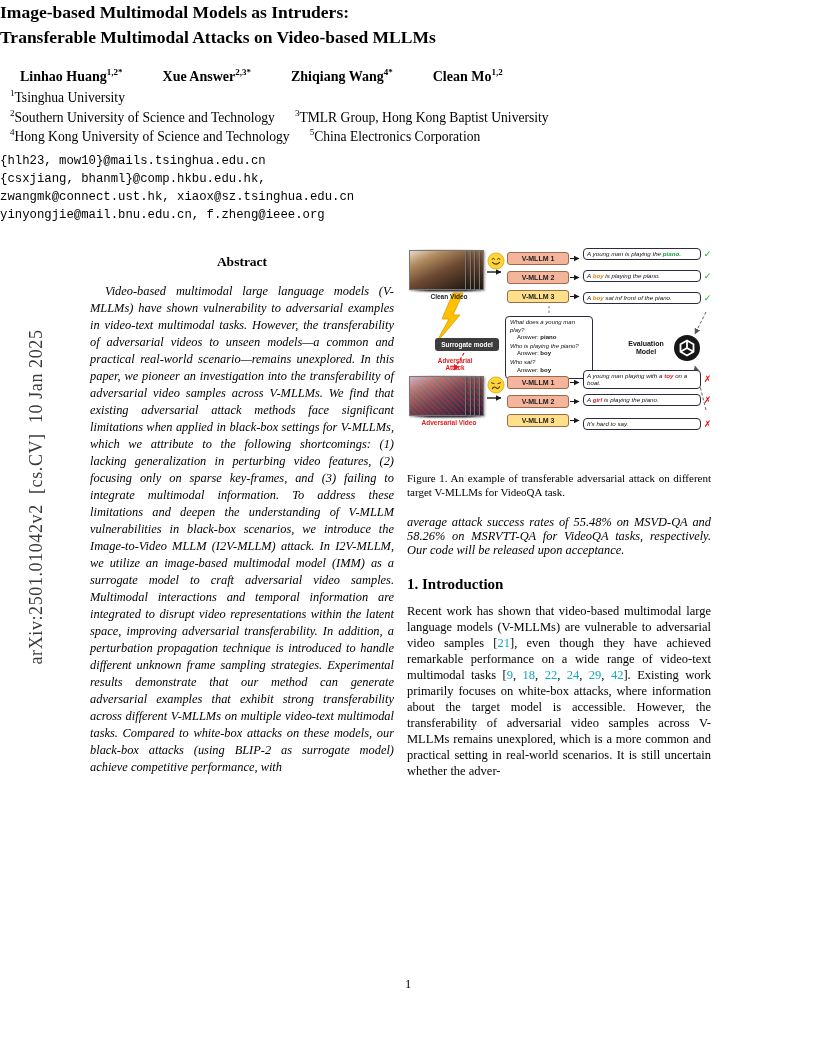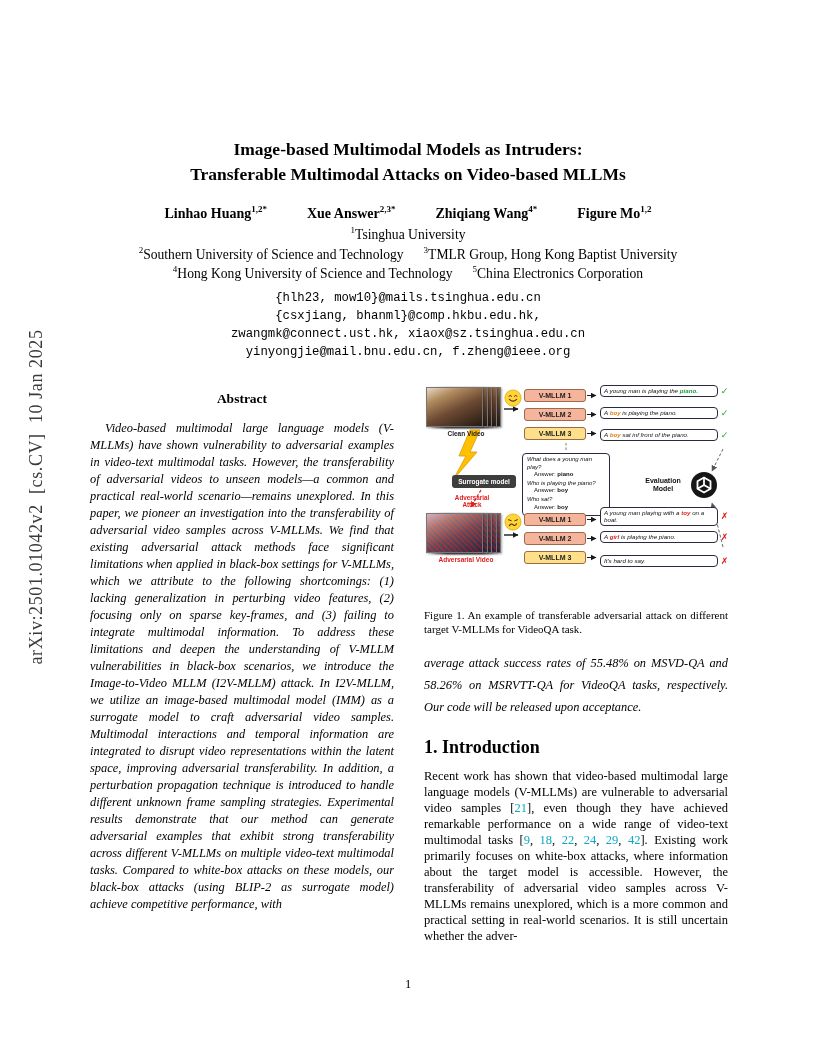--- a/index.html
+++ b/index.html
@@ -15,7 +15,7 @@
     white-space: pre; font-size: 18px; letter-spacing: 0.6px; color: #3a3a3a;
   }
   
-  .header { padding-top: 137px; text-align: center; }
+  .header { text-align: left; }
   .title-line { font-size: 17.5px; font-weight: bold; line-height: 25px; }
   .authors { margin-top: 16px; font-size: 14px; font-weight: bold; }
   .author-row { line-height: 22px; }

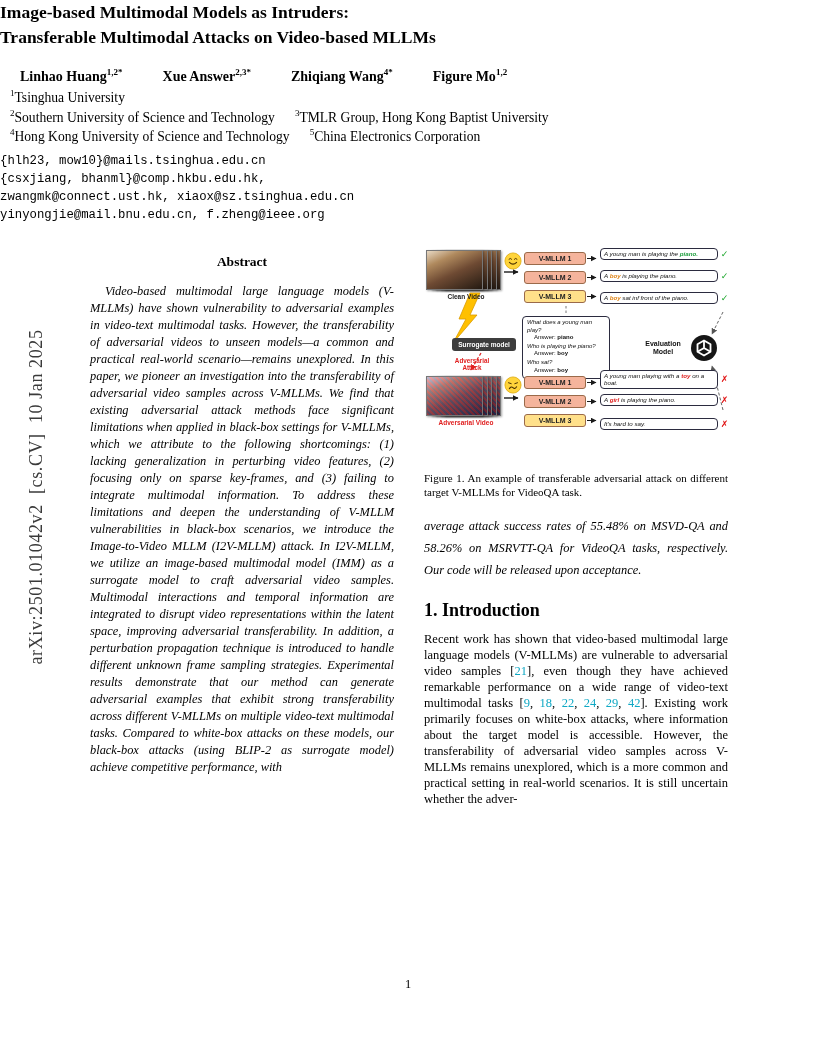--- a/index.html
+++ b/index.html
@@ -113,7 +113,7 @@
     <div class="title-line">Image-based Multimodal Models as Intruders:</div>
     <div class="title-line">Transferable Multimodal Attacks on Video-based MLLMs</div>
     <div class="authors">
-      <div class="author-row"><span class="author"><span>Linhao Huang</span><sup>1,2*</sup></span><span class="author"><span>Xue Answer</span><sup>2,3*</sup></span><span class="author"><span>Zhiqiang Wang</span><sup>4*</sup></span><span class="author"><span>Figure Mo</span><sup>1,2</sup></span></div>
+      <div class="author-row"><span class="author"><span>Linhao Huang</span><sup>1,2*</sup></span><span class="author"><span>Xue Answer</span><sup>2,3*</sup></span><span class="author"><span>Zhiqiang Wang</span><sup>4*</sup></span><span class="author"><span>Clean Mo</span><sup>1,2</sup></span></div>
     </div>
     <div class="affiliations">
       <div class="affiliation-row"><span class="aff"><sup>1</sup><span>Tsinghua University</span></span></div>

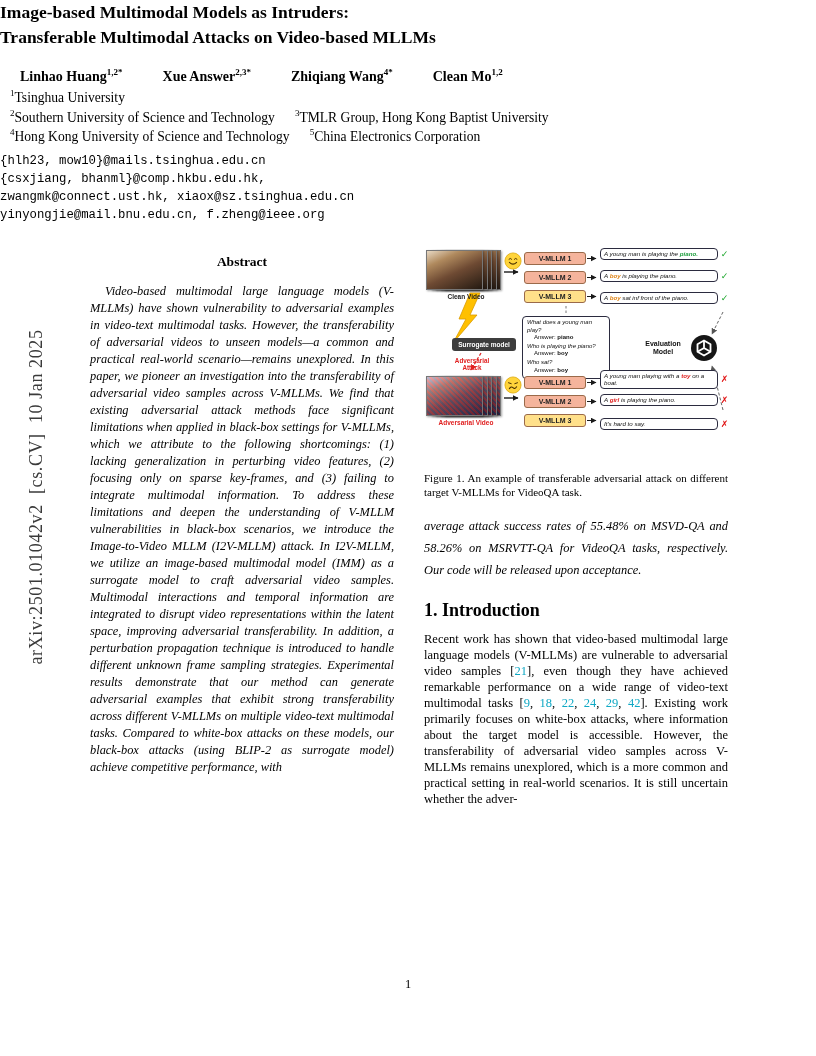--- a/index.html
+++ b/index.html
@@ -27,7 +27,7 @@
   .emails { margin-top: 5px; font-family: "Liberation Mono", monospace; font-size: 12.3px; }
   .email-line { line-height: 18px; }
   
-  .columns { display: flex; gap: 30px; margin: 24px 116px 0 90px; height: 552px; }
+  .columns { display: flex; gap: 13px; margin: 24px 116px 0 90px; height: 552px; }
   .col { width: 304px; min-width: 304px; }
   .col-left { display: flex; flex-direction: column; }
   .abstract-heading { text-align: center; font-weight: bold; font-size: 13.5px; margin: 6px 0 13px; }

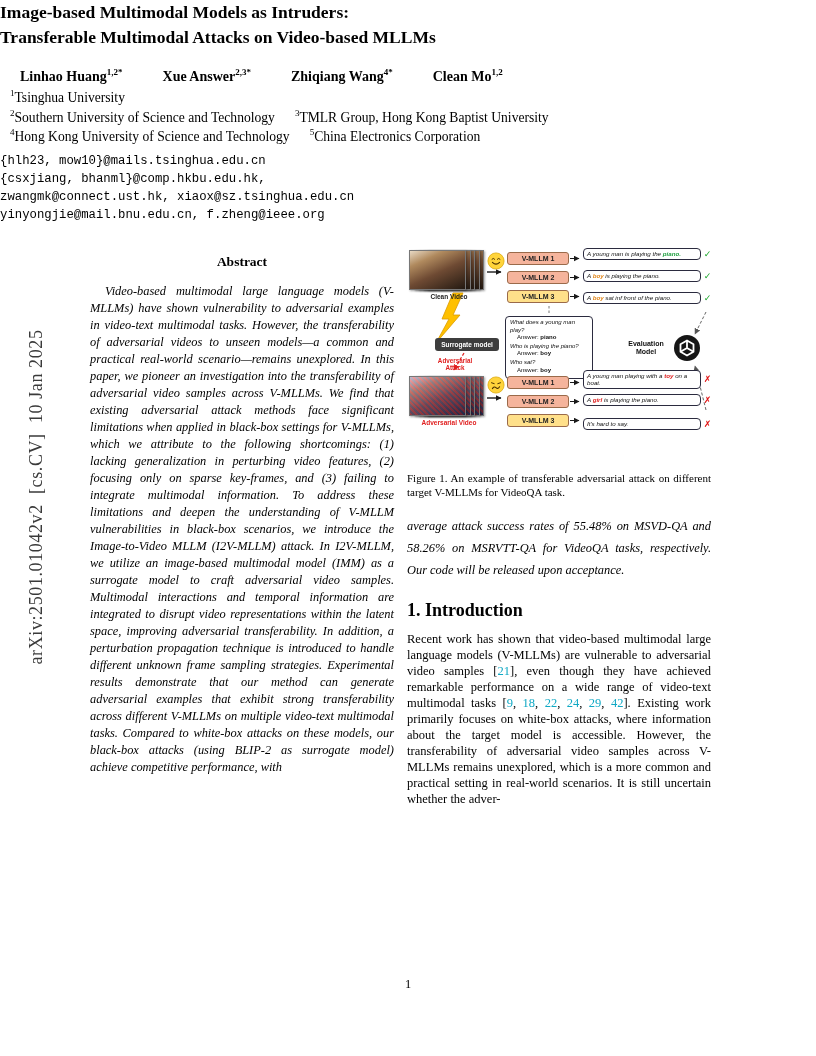--- a/index.html
+++ b/index.html
@@ -96,7 +96,7 @@
   .openai-logo { position: absolute; left: 266px; top: 86px; width: 28px; height: 28px; }
   
   .caption { font-size: 11px; line-height: 14.5px; text-align: justify; margin-top: 9px; }
-  .continuation { font-style: italic; font-size: 12.4px; line-height: 22px; text-align: justify; margin-top: 15px; }
+  .continuation { font-style: italic; font-size: 12.4px; line-height: 14px; text-align: justify; margin-top: 15px; }
   .section-heading { font-size: 18px; font-weight: bold; margin: 19px 0 10px; }
   .body-par { font-size: 12.5px; line-height: 16px; text-align: justify; }
   .cite { color: var(--cite); }

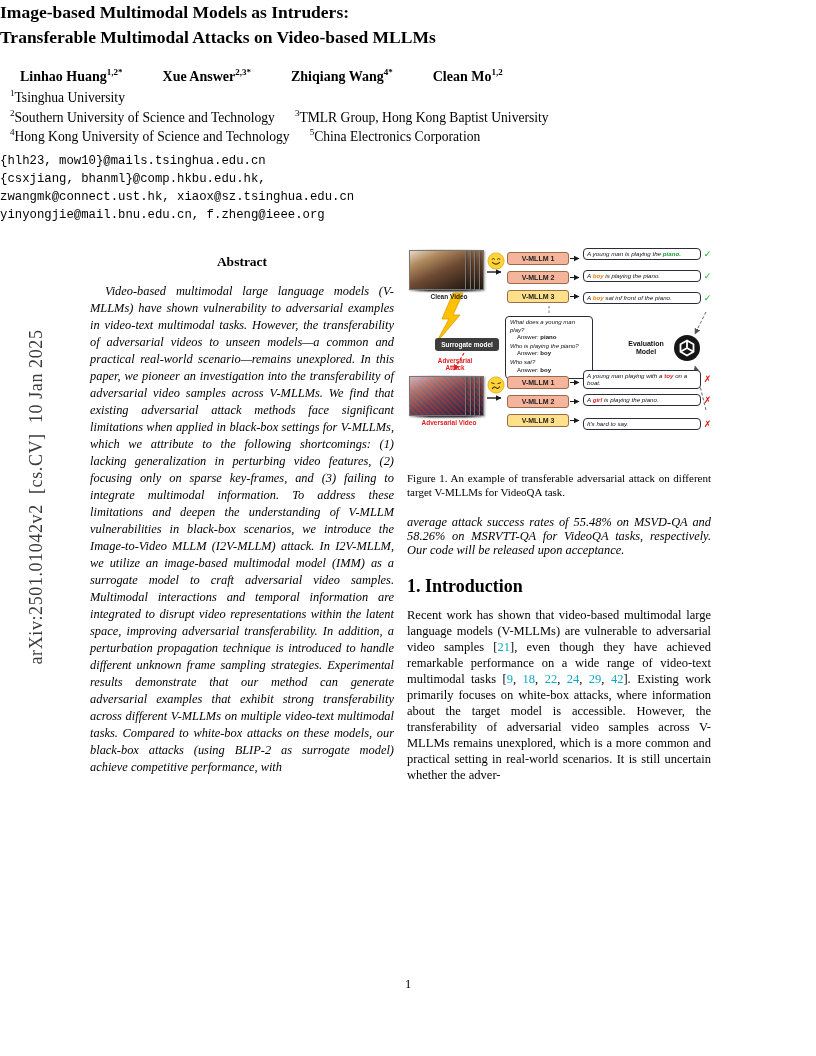--- a/index.html
+++ b/index.html
@@ -97,7 +97,7 @@
   
   .caption { font-size: 11px; line-height: 14.5px; text-align: justify; margin-top: 9px; }
   .continuation { font-style: italic; font-size: 12.4px; line-height: 14px; text-align: justify; margin-top: 15px; }
-  .section-heading { font-size: 18px; font-weight: bold; margin: 19px 0 10px; }
+  .section-heading { font-size: 15px; font-weight: bold; margin: 19px 0 10px; }
   .body-par { font-size: 12.5px; line-height: 16px; text-align: justify; }
   .cite { color: var(--cite); }
   .page-number { position: absolute; bottom: 64px; left: 0; right: 0; text-align: center; font-size: 12.5px; }

